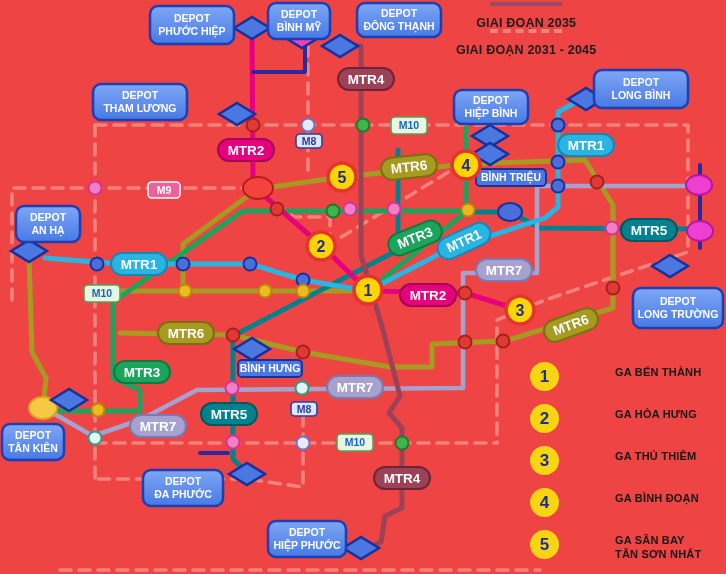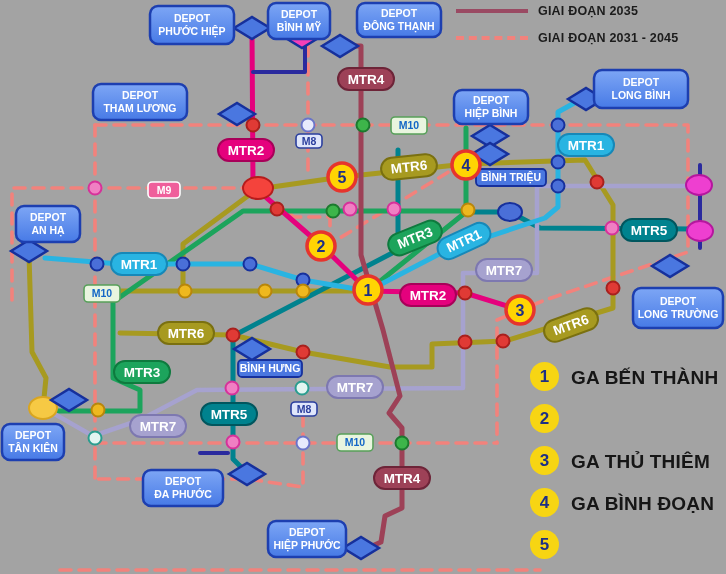--- a/index.html
+++ b/index.html
@@ -4,7 +4,7 @@
 <style>
   html,body{margin:0;padding:0;background:#fff;width:726px;height:574px;overflow:hidden;
     font-family:"Liberation Sans", sans-serif;}
-  #stage{position:relative;width:726px;height:574px;background:#a3a3a3;}
+  #stage{position:relative;width:726px;height:574px;background:#ef4444;}
   svg{position:absolute;left:0;top:0;}
   text{font-family:"Liberation Sans", sans-serif;}
   .phase-legend{position:absolute;left:456px;top:2px;display:flex;flex-direction:column;gap:9px;}

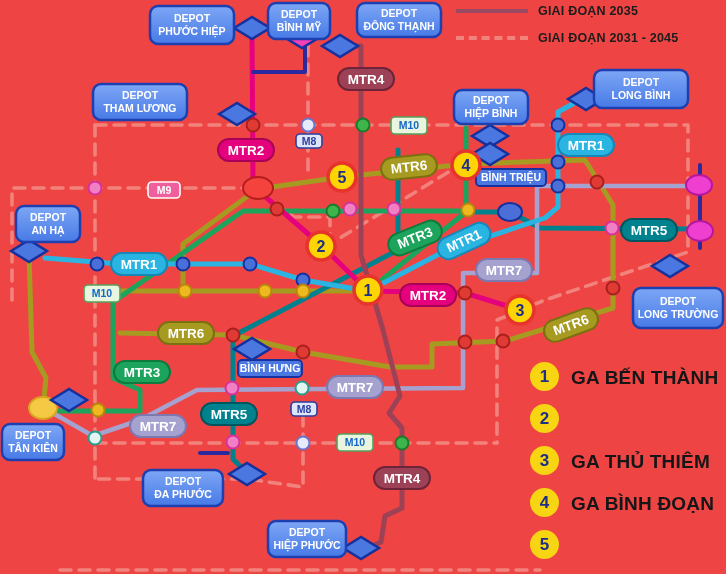--- a/index.html
+++ b/index.html
@@ -8,7 +8,7 @@
   svg{position:absolute;left:0;top:0;}
   text{font-family:"Liberation Sans", sans-serif;}
   .phase-legend{position:absolute;left:456px;top:2px;display:flex;flex-direction:column;gap:9px;}
-  .phase-row{display:flex;align-items:center;gap:10px;height:18px;}
+  .phase-row{display:flex;align-items:center;gap:10px;height:18px;flex-direction:column;}
   .phase-swatch{width:72px;height:0;border-top-width:4px;}
   .phase-label{font-size:12.5px;font-weight:bold;color:#1c1c1c;letter-spacing:.2px;white-space:nowrap;}
   .station-legend{position:absolute;left:530px;top:362px;display:flex;flex-direction:column;gap:13px;}

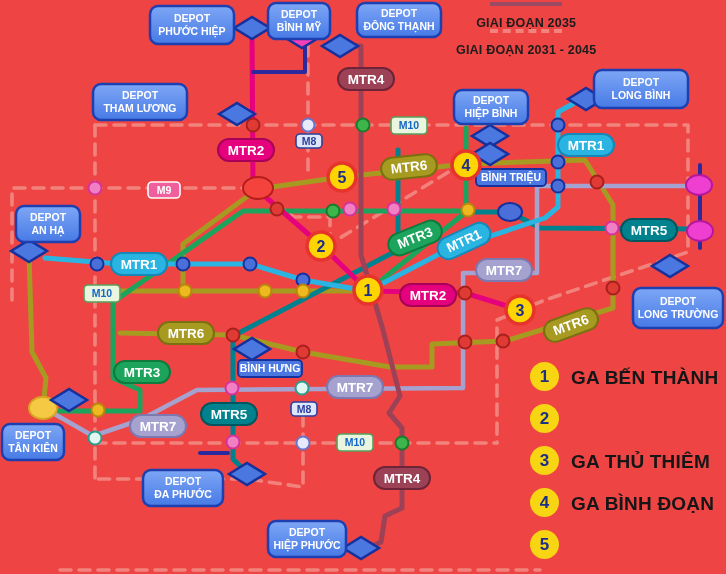--- a/index.html
+++ b/index.html
@@ -15,7 +15,7 @@
   .st-row{display:flex;align-items:flex-start;gap:12px;}
   .st-num{width:29px;height:29px;border-radius:50%;background:#F7D513;color:#1d2f86;
     font-weight:bold;font-size:17px;display:flex;align-items:center;justify-content:center;flex:0 0 auto;}
-  .st-name{font-size:19px;font-weight:bold;color:#161616;line-height:1.25;padding-top:4px;white-space:pre-line;letter-spacing:.2px;}
+  .st-name{font-size:11px;font-weight:bold;color:#161616;line-height:1.25;padding-top:4px;white-space:pre-line;letter-spacing:.2px;margin-left:44px;}
 </style>
 </head>
 <body>

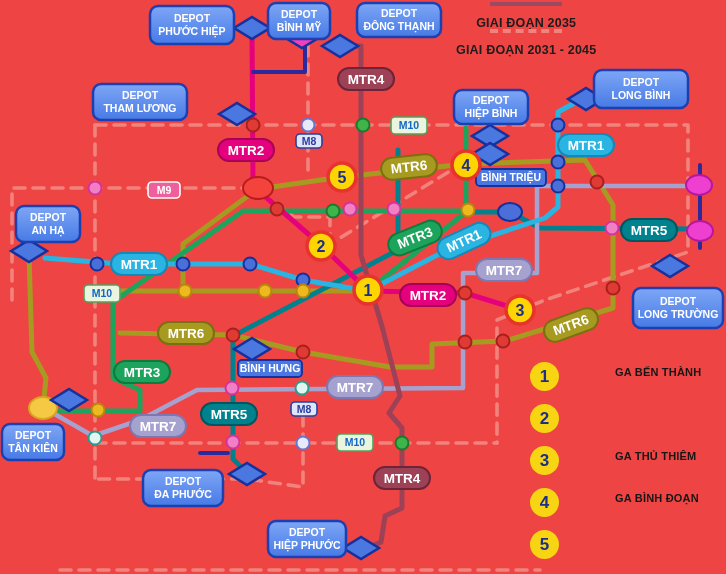--- a/index.html
+++ b/index.html
@@ -312,6 +312,7 @@
       </div>
       <div class="st-row">
         <div class="st-num">2</div>
+        <div class="st-name">GA HÒA HƯNG</div>
       </div>
       <div class="st-row">
         <div class="st-num">3</div>

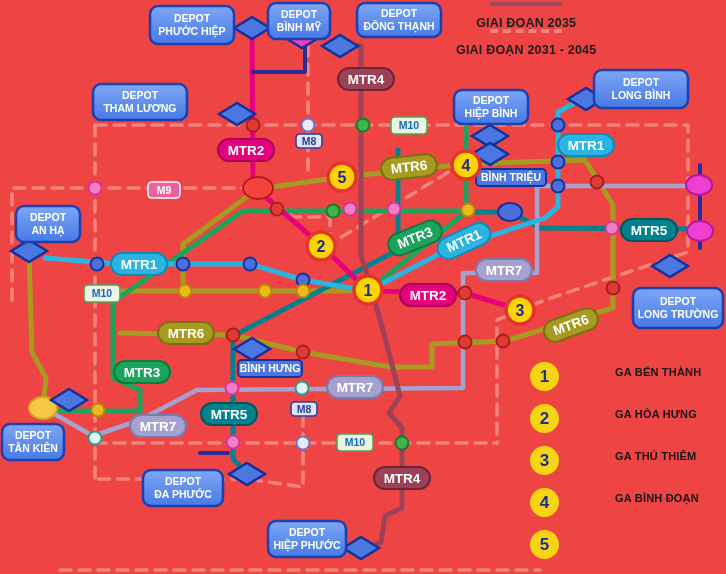--- a/index.html
+++ b/index.html
@@ -324,6 +324,8 @@
       </div>
       <div class="st-row">
         <div class="st-num">5</div>
+        <div class="st-name">GA SÂN BAY
+TÂN SƠN NHẤT</div>
       </div>
     </div>
 </div>

